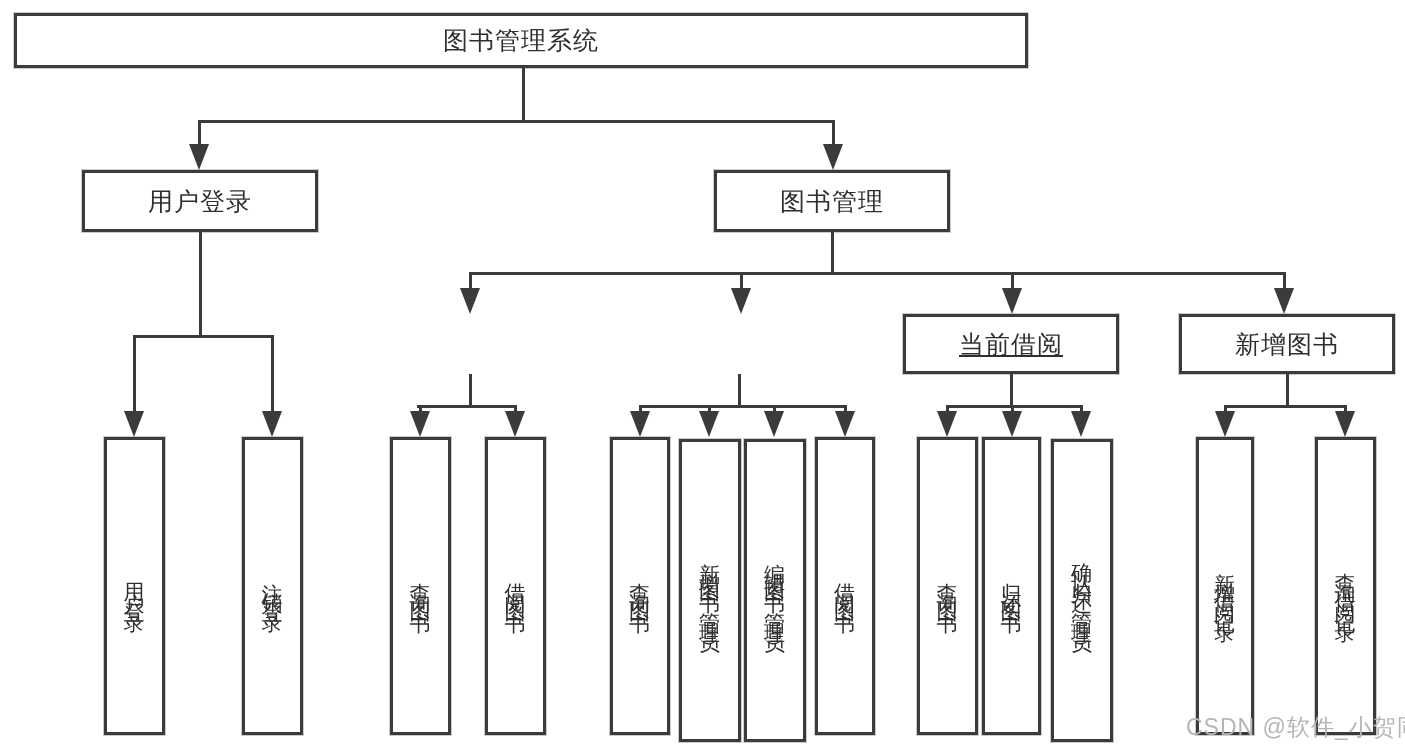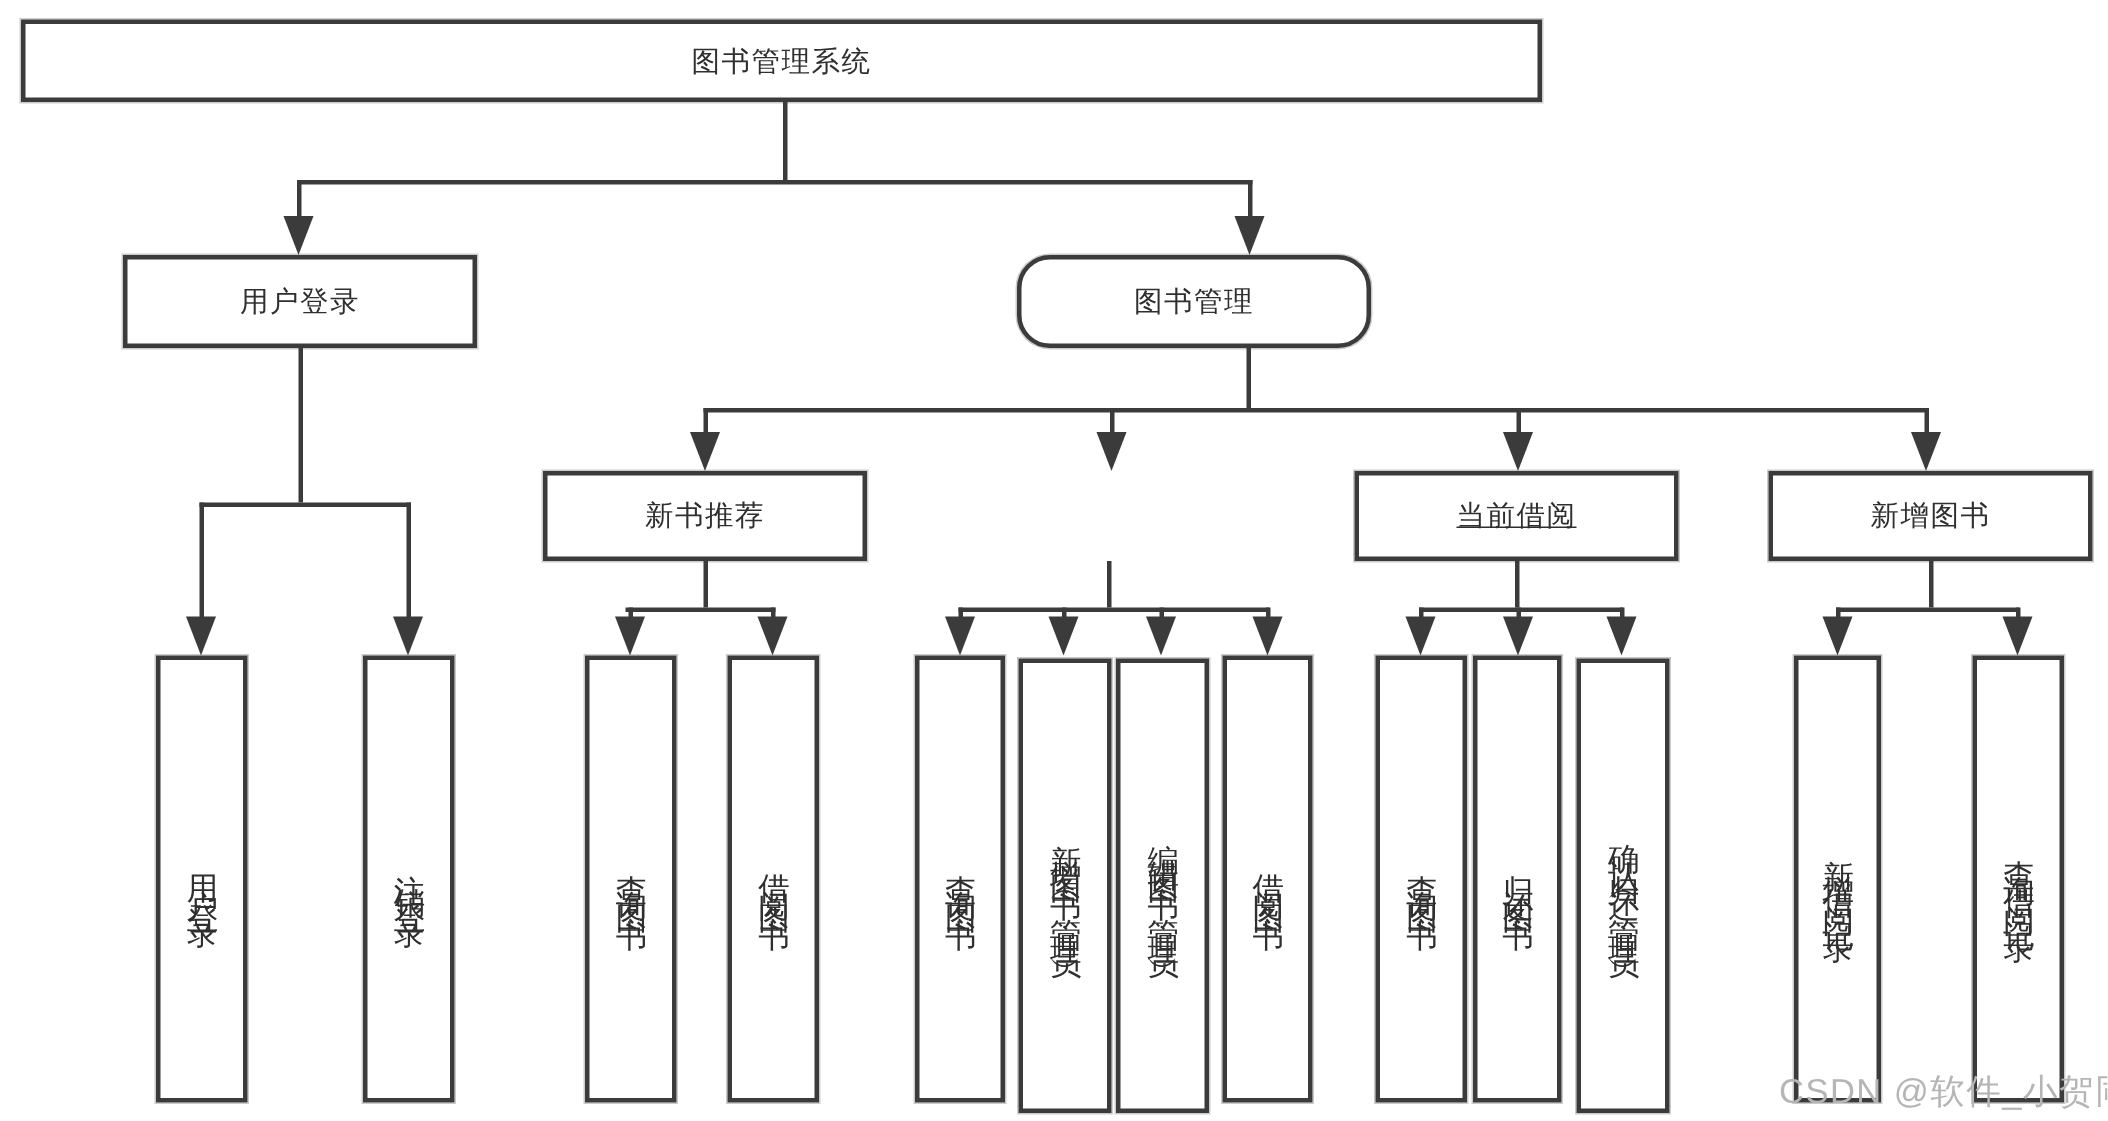--- a/index.html
+++ b/index.html
@@ -27,7 +27,7 @@
     justify-content:center;
   }
   .hbox{
-    font-size:19px;
+    font-size:25px;
     letter-spacing:1px;
     white-space:nowrap;
   }

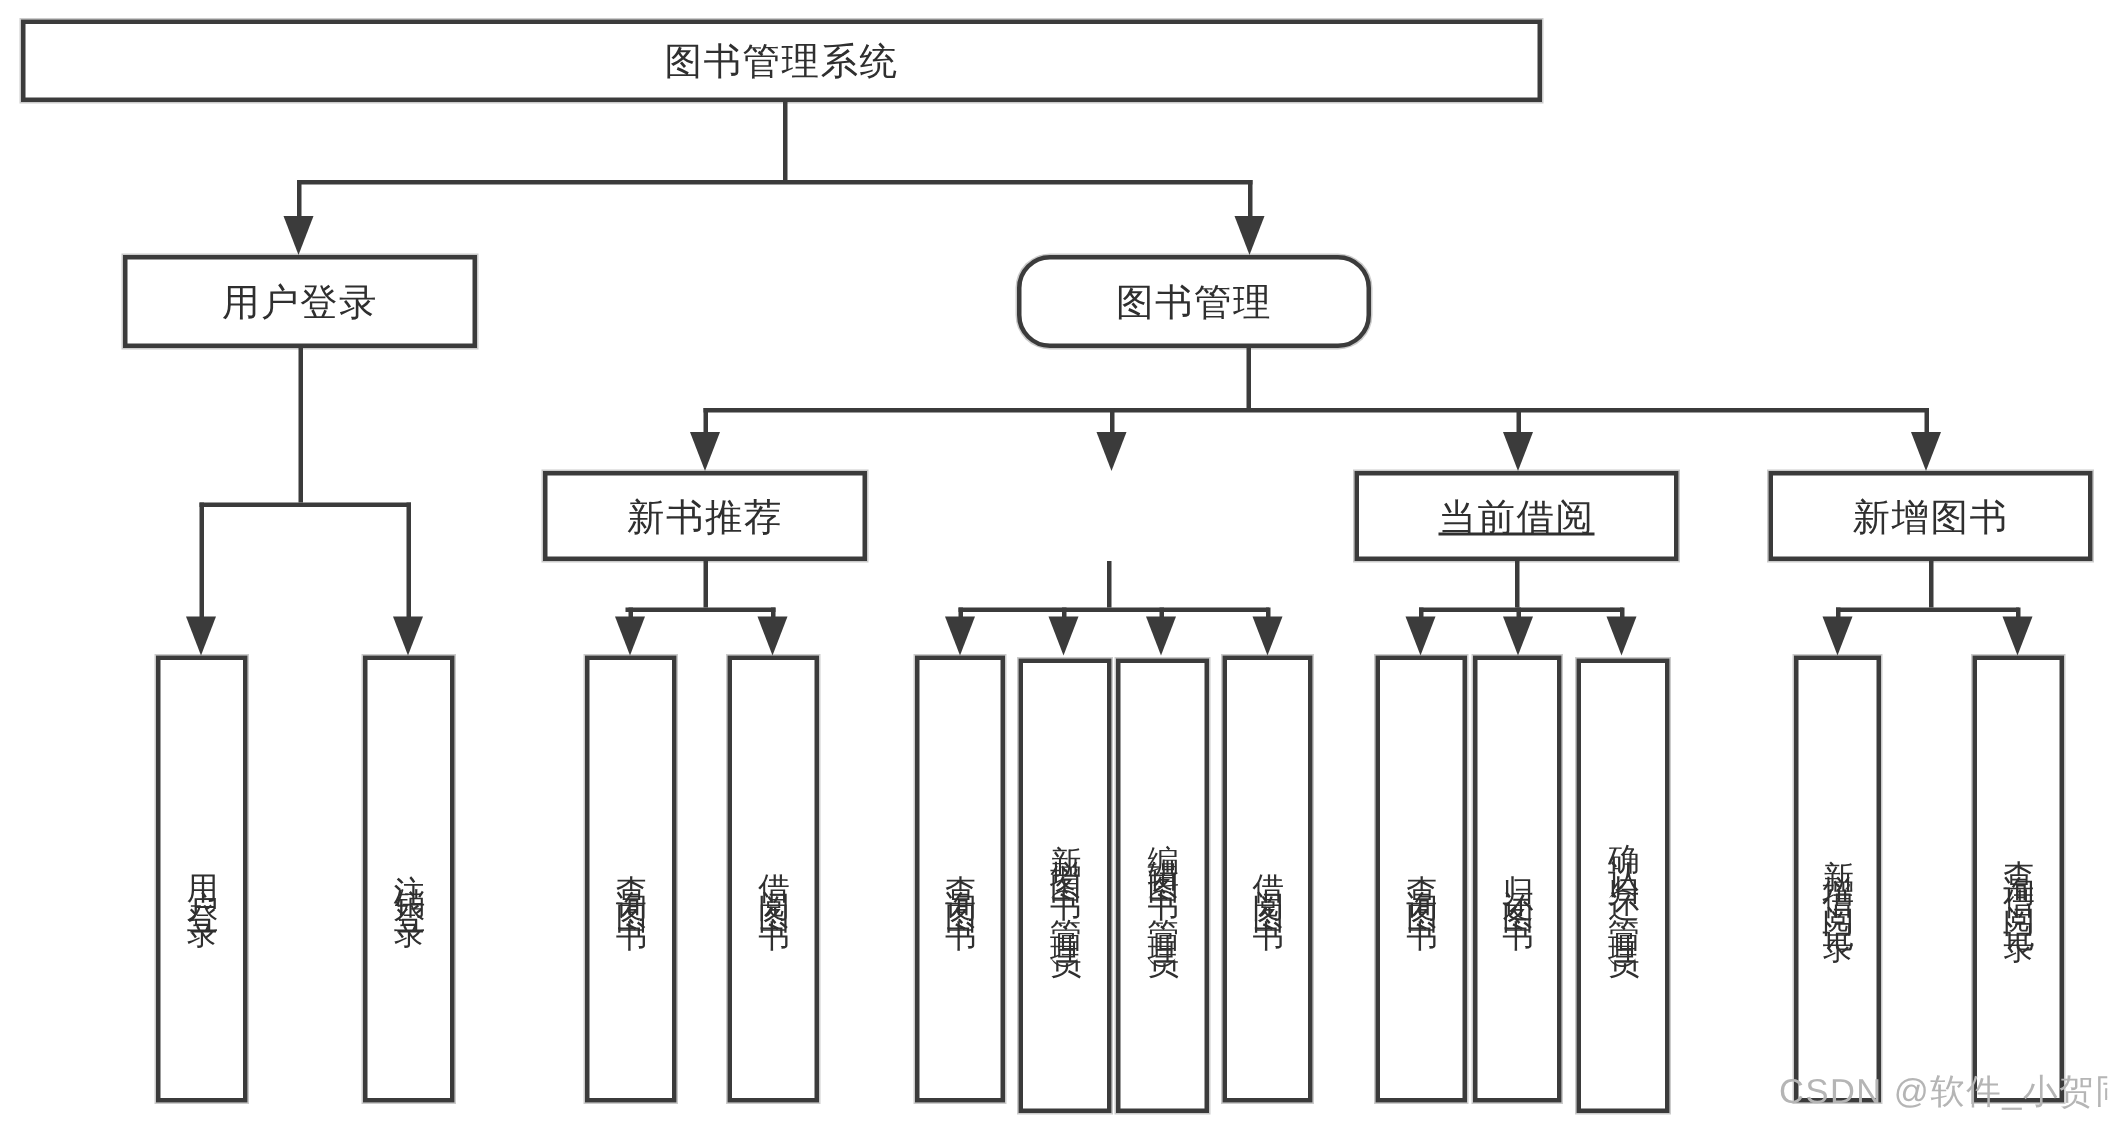--- a/index.html
+++ b/index.html
@@ -68,7 +68,7 @@
   <div class="box hbox" style="left:82px;top:170px;width:236px;height:62px;">
     <span>用户登录</span>
   </div>
-  <div class="box hbox" style="left:678px;top:170px;width:236px;height:62px;border-radius:22px;">
+  <div class="box hbox" style="left:714px;top:170px;width:236px;height:62px;">
     <span>图书管理</span>
   </div>
 

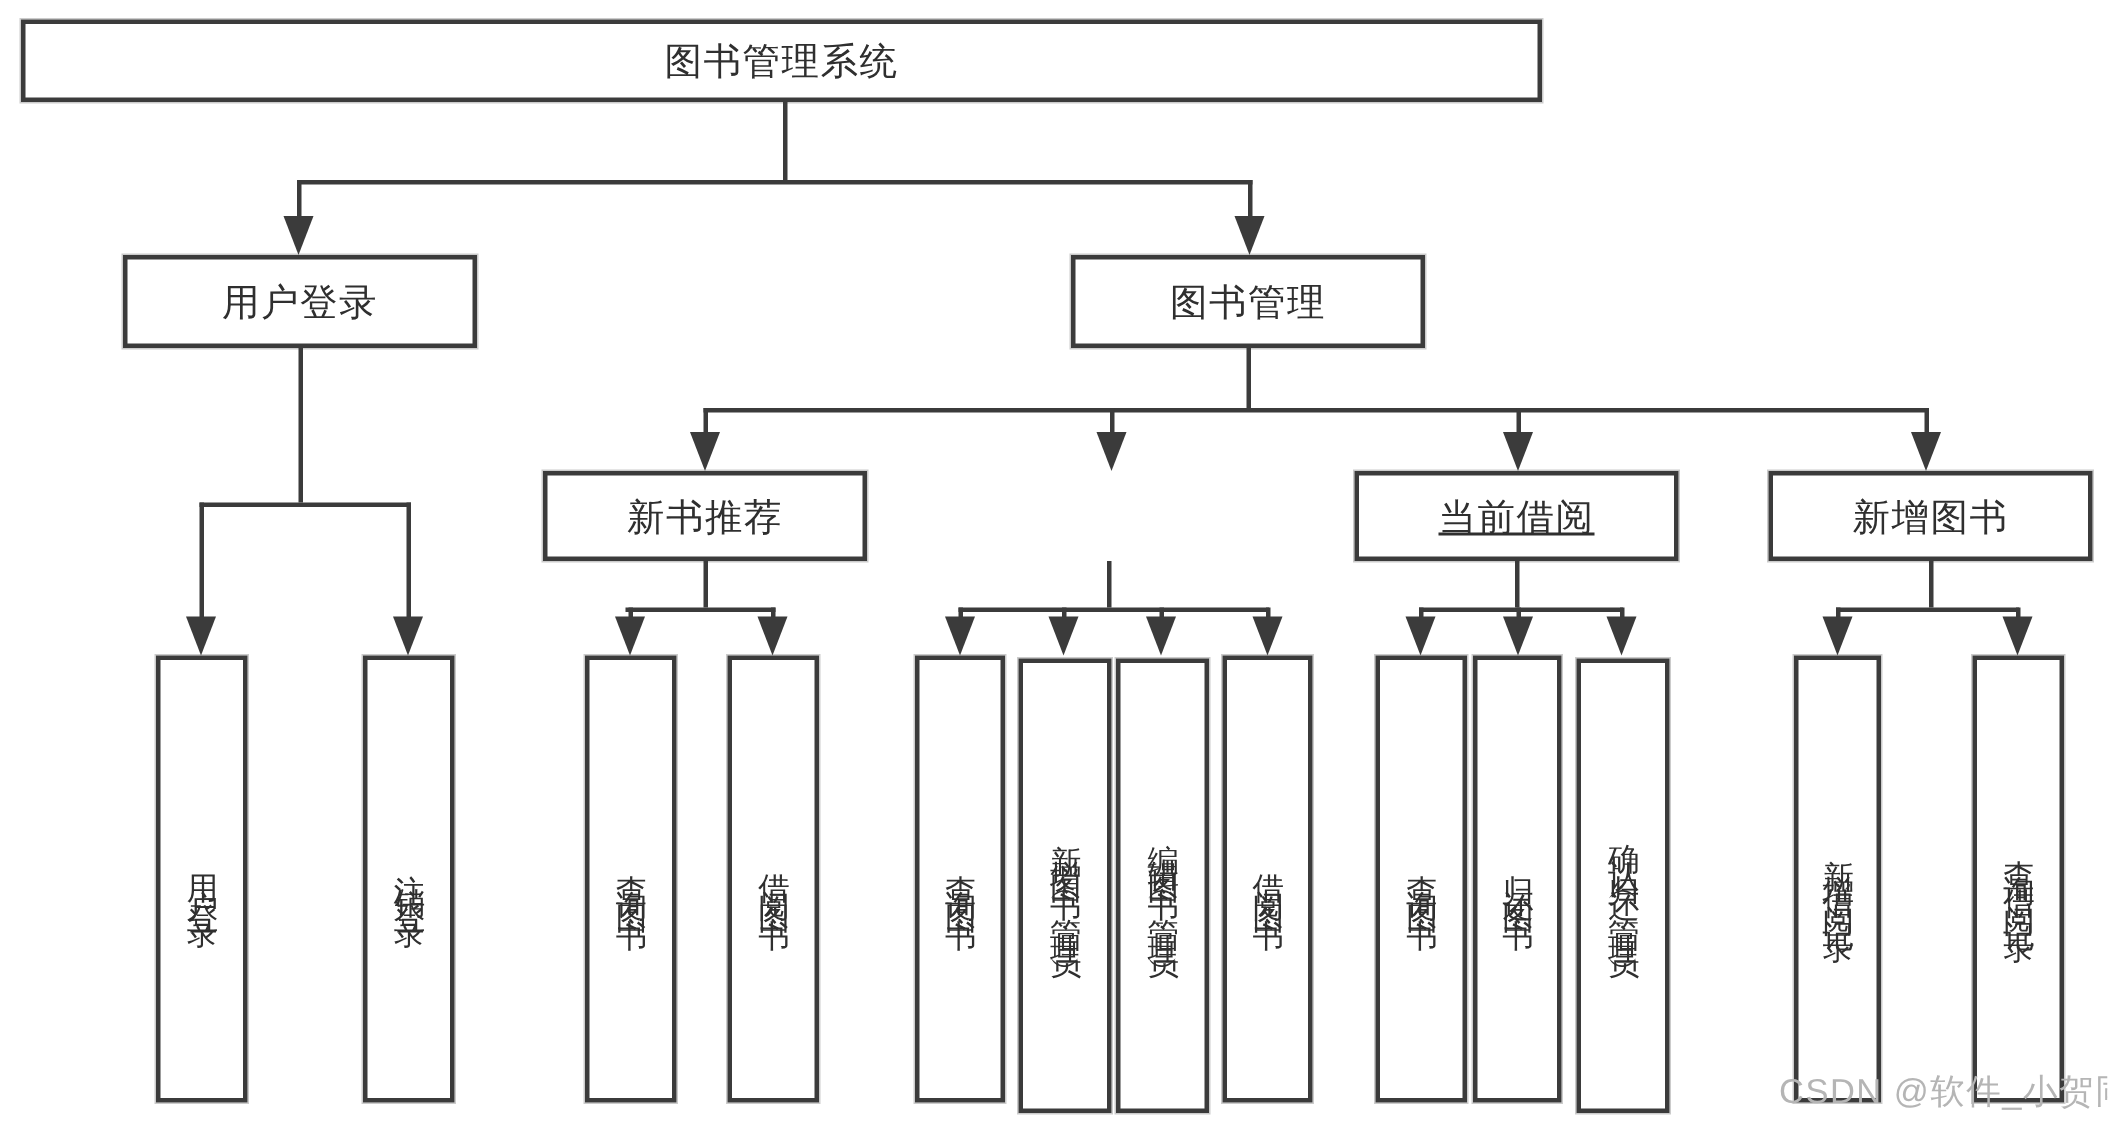--- a/index.html
+++ b/index.html
@@ -72,9 +72,6 @@
     <span>图书管理</span>
   </div>
 
-  <div class="box hbox" style="left:362px;top:314px;width:216px;height:60px;">
-    <span>新书推荐</span>
-  </div>
   <div class="box hbox" style="left:903px;top:314px;width:216px;height:60px;text-decoration:underline;">
     <span>当前借阅</span>
   </div>

